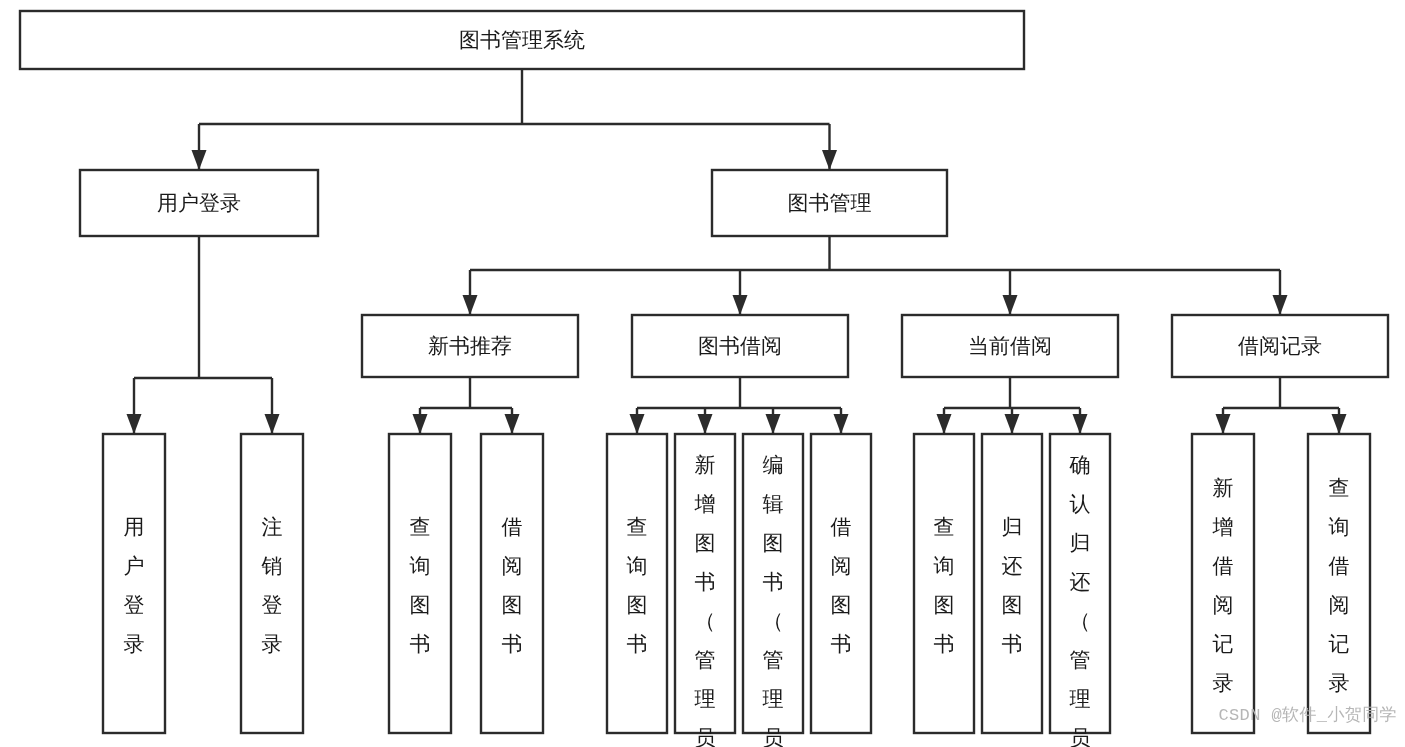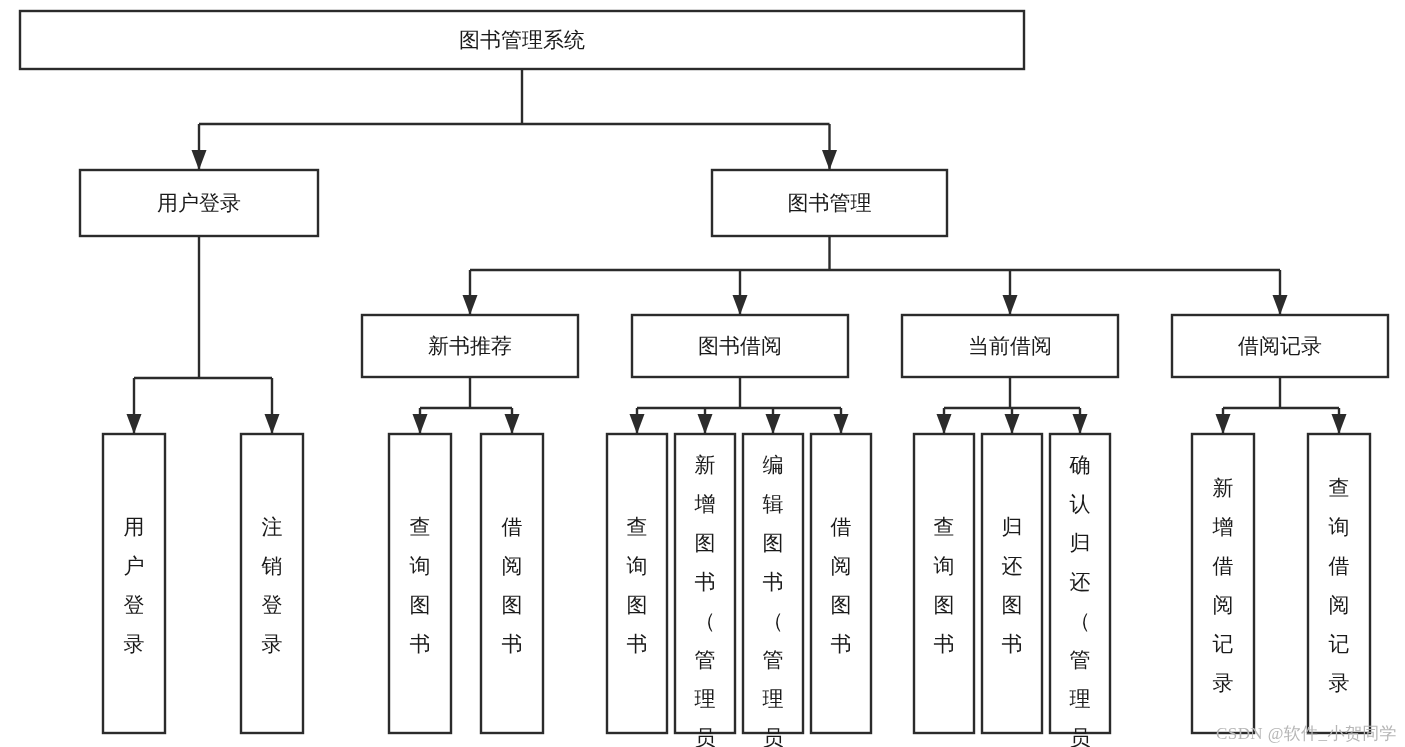--- a/index.html
+++ b/index.html
@@ -52,8 +52,8 @@
   .watermark {
     position: absolute;
     right: 8px;
-    bottom: 2px;
-    font-family: Liberation Serif, serif;
+    bottom: 21px;
+    font-family: Liberation Mono, monospace;
     font-size: 17px;
     color: #b6b6b6;
     white-space: nowrap;

